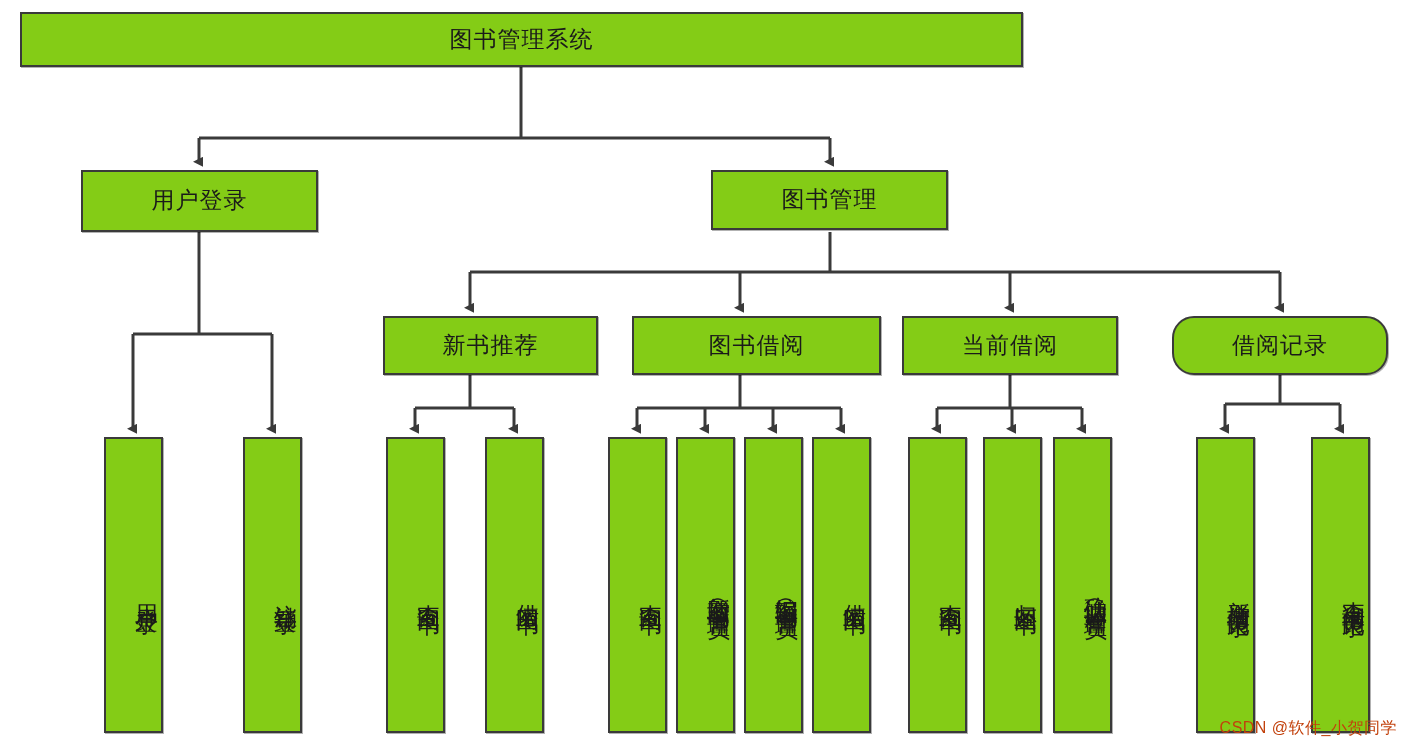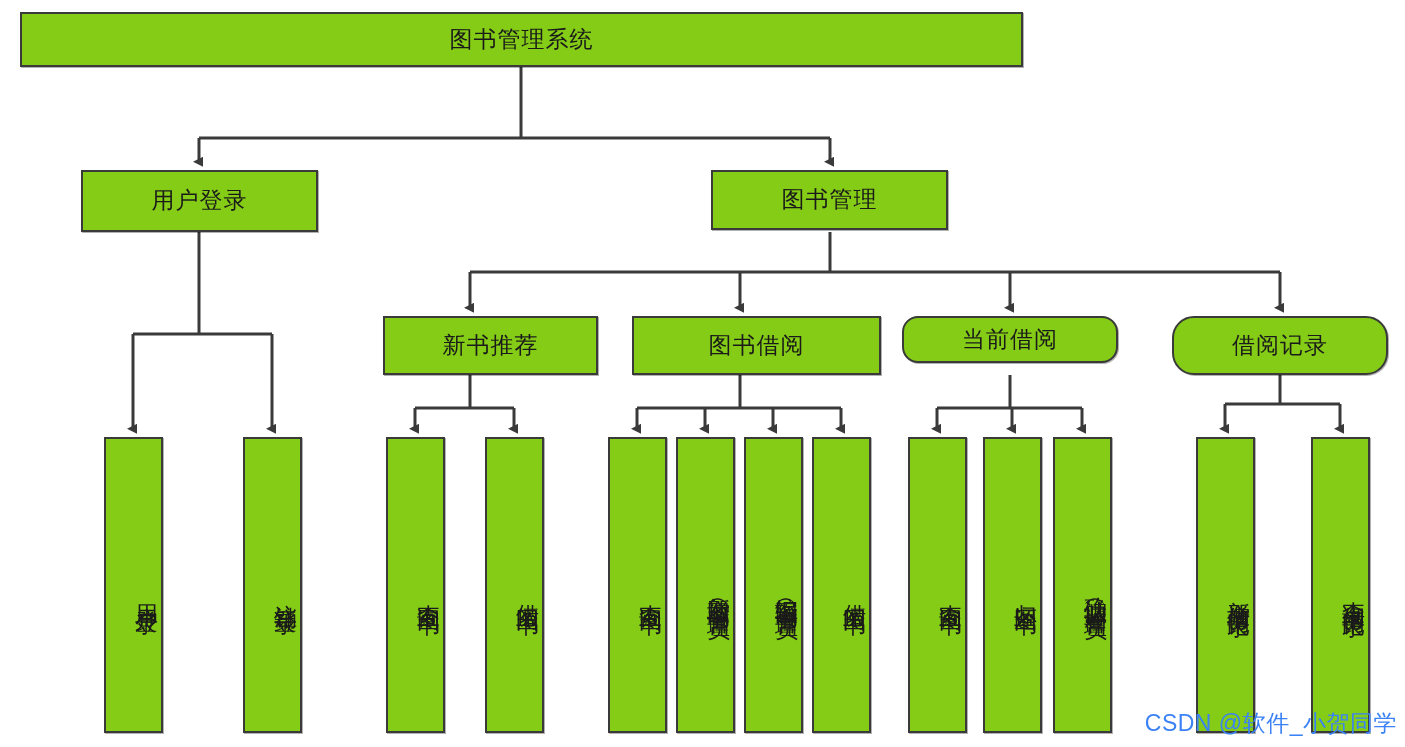--- a/index.html
+++ b/index.html
@@ -144,7 +144,7 @@
   <div class="node horiz" id="n-l3-1" style="left: 632px; top: 316px; width: 249px; height: 59px; font-family: Liberation Serif, serif;">
     <span>图书借阅</span>
   </div>
-  <div class="node horiz" id="n-l3-2" style="left: 902px; top: 316px; width: 216px; height: 47px; border-radius: 16px;">
+  <div class="node horiz" id="n-l3-2" style="left: 902px; top: 316px; width: 216px; height: 59px;">
     <span>当前借阅</span>
   </div>
   <div class="node horiz" id="n-l3-3" style="left: 1172px; top: 316px; width: 216px; height: 59px; border-radius: 22px;">

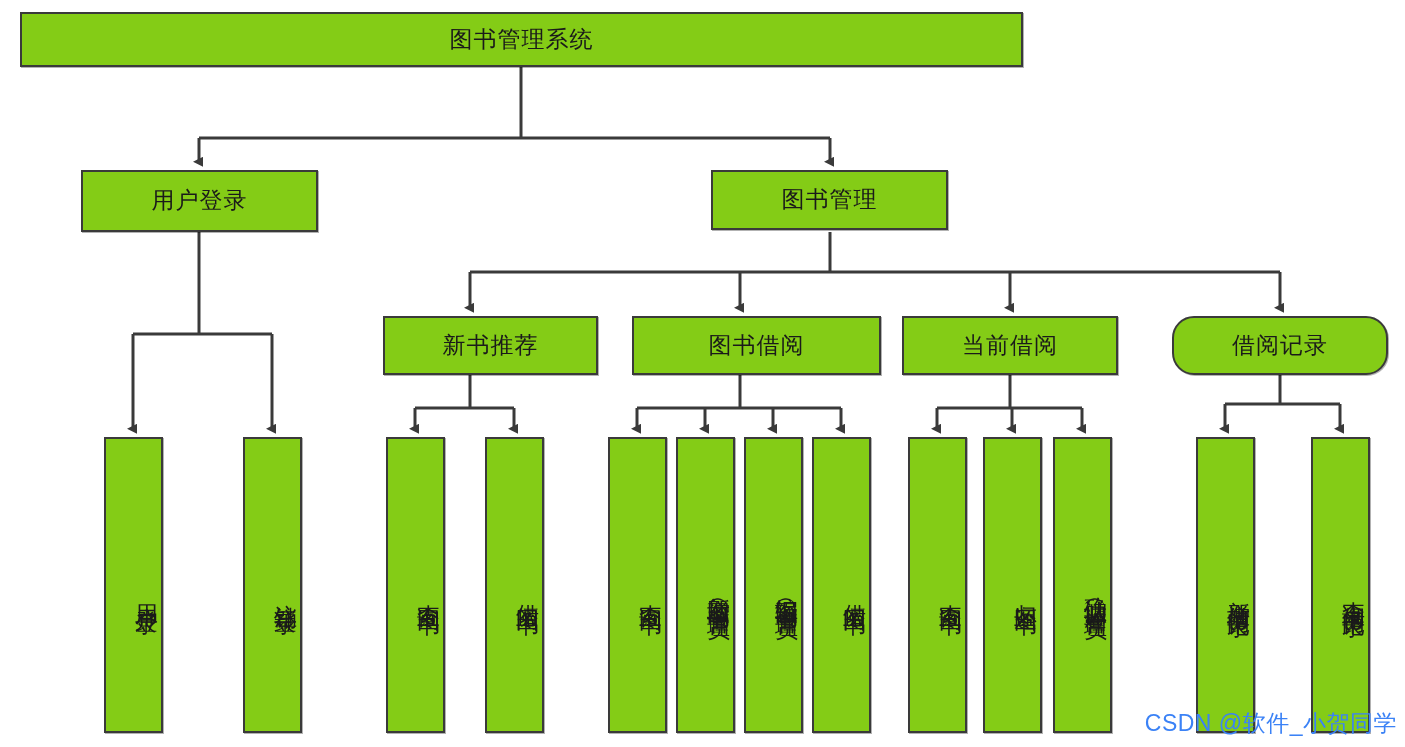--- a/index.html
+++ b/index.html
@@ -66,8 +66,8 @@
     position: absolute;
     right: 8px;
     bottom: 8px;
-    font-size: 23px;
-    color: #3b82f6;
+    font-size: 16px;
+    color: #c2410c;
     letter-spacing: 0.5px;
     white-space: nowrap;
   }

